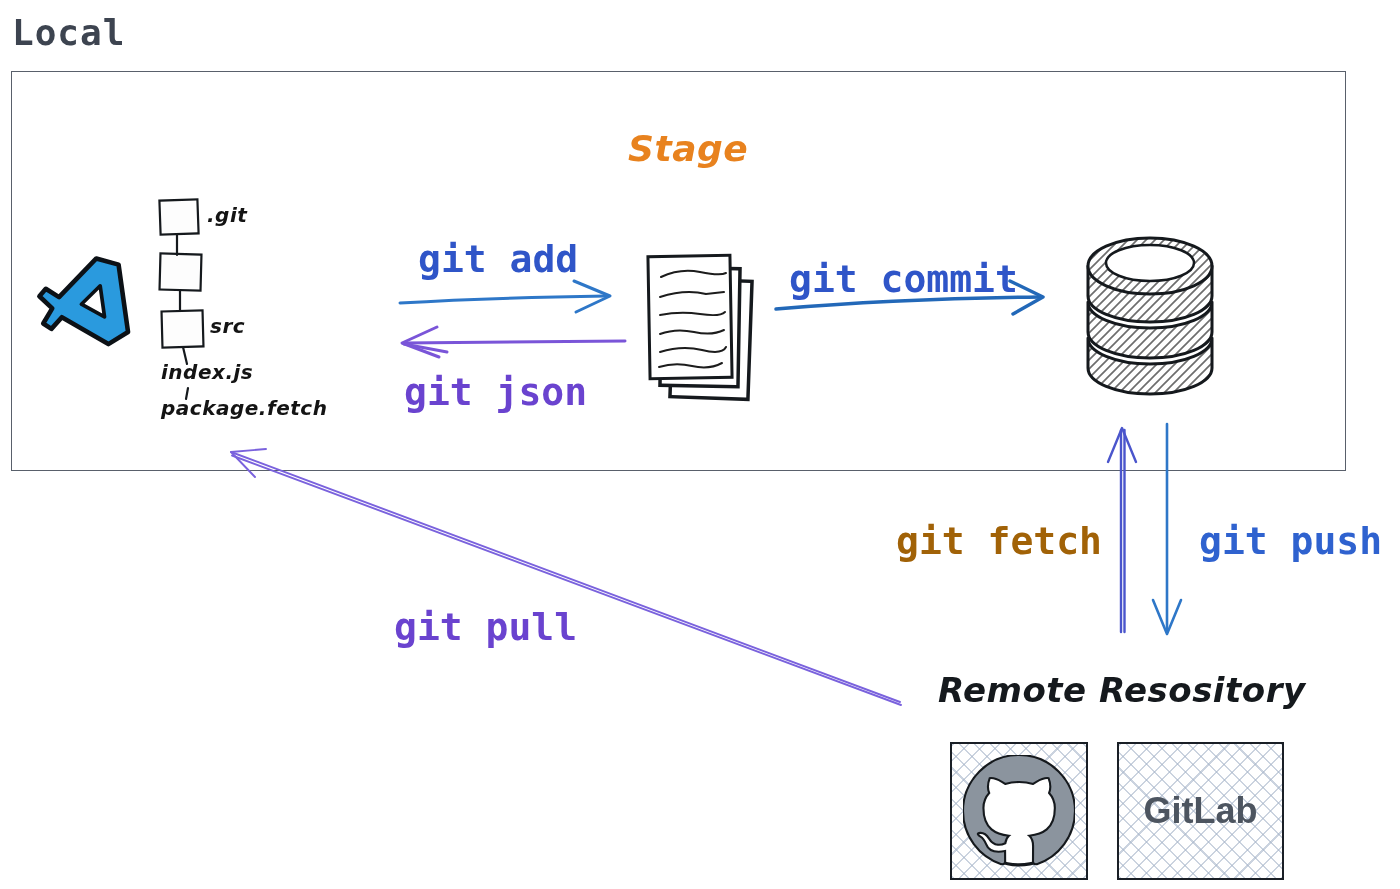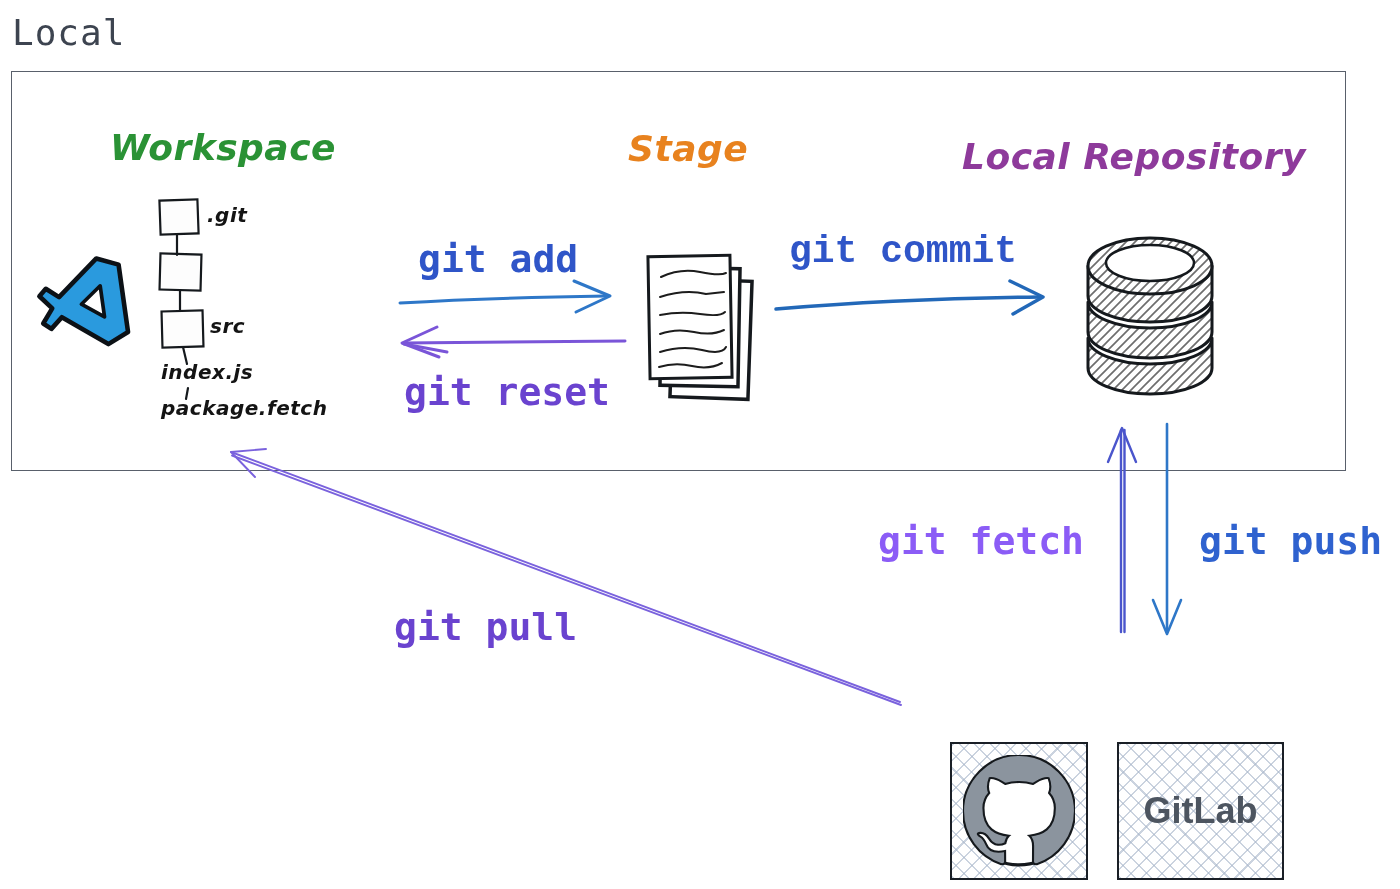--- a/index.html
+++ b/index.html
@@ -21,7 +21,7 @@
   .diagram-title{
     left:12px;top:12px;
     font-family:"DejaVu Sans Mono",monospace;
-    font-size:36px;font-weight:normal;
+    font-size:36px;font-weight:bold;
     color:#3d4450;letter-spacing:1px;
   }
   

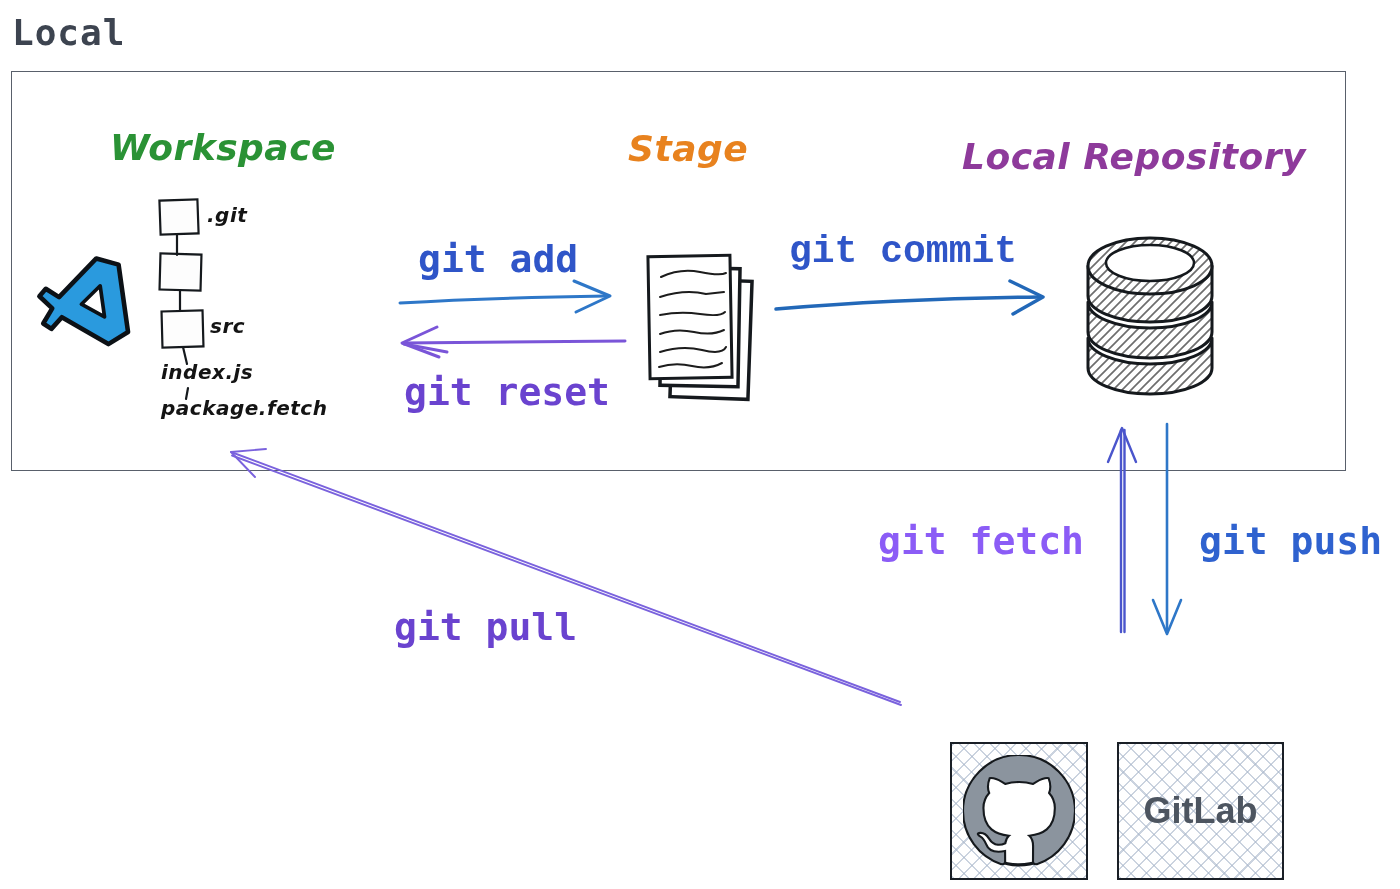--- a/index.html
+++ b/index.html
@@ -166,7 +166,6 @@
 
   <div class="abs diagram-title">Local</div>
 
-  <div class="abs hand section-heading h-workspace">Workspace</div>
   <div class="abs hand section-heading h-stage">Stage</div>
   <div class="abs hand section-heading h-localrepo">Local Repository</div>
 

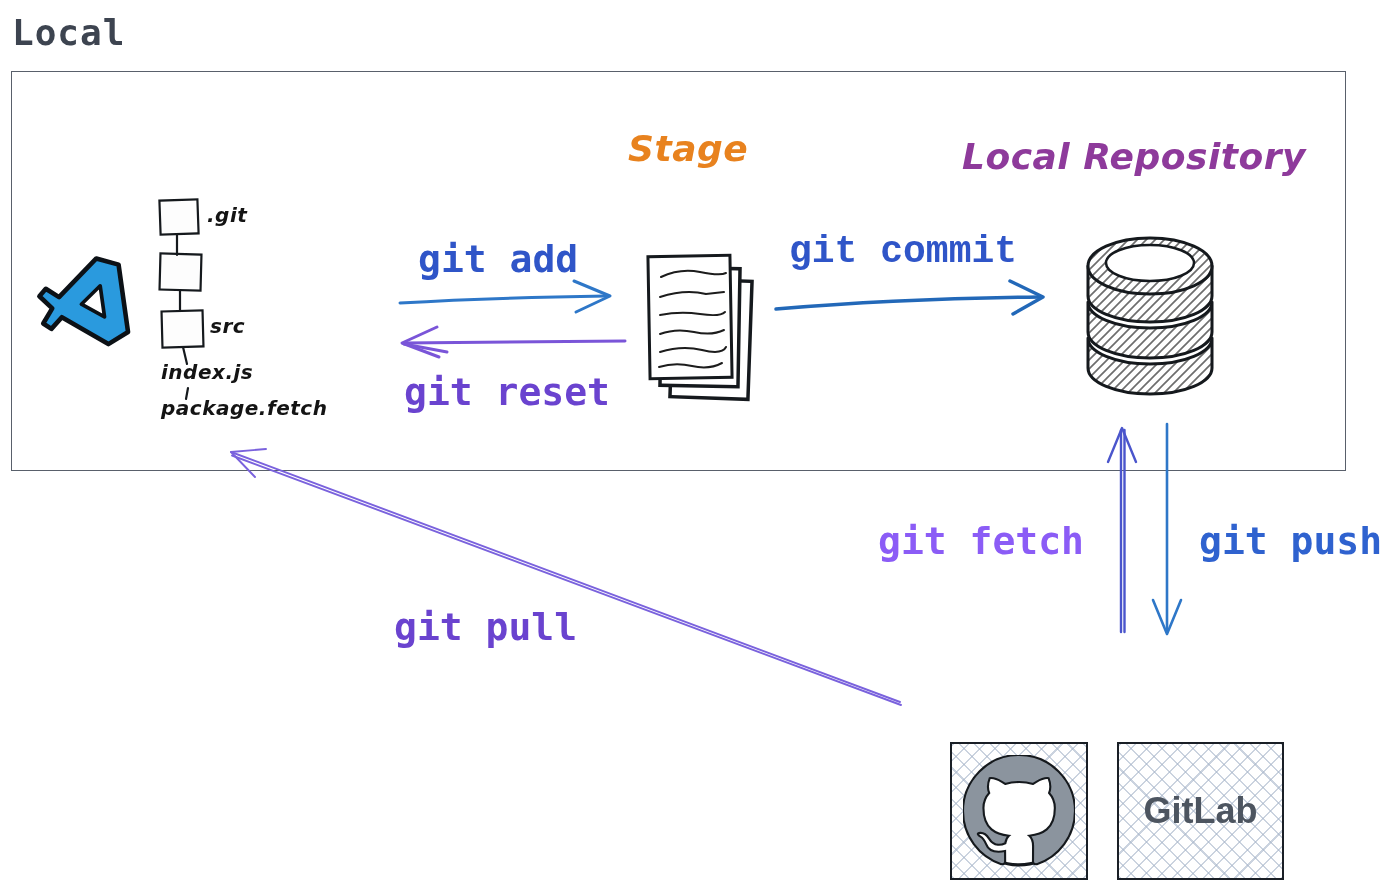--- a/index.html
+++ b/index.html
@@ -167,7 +167,6 @@
   <div class="abs diagram-title">Local</div>
 
   <div class="abs hand section-heading h-stage">Stage</div>
-  <div class="abs hand section-heading h-localrepo">Local Repository</div>
 
   <div class="abs hand file-label f-git">.git</div>
   <div class="abs hand file-label f-src">src</div>

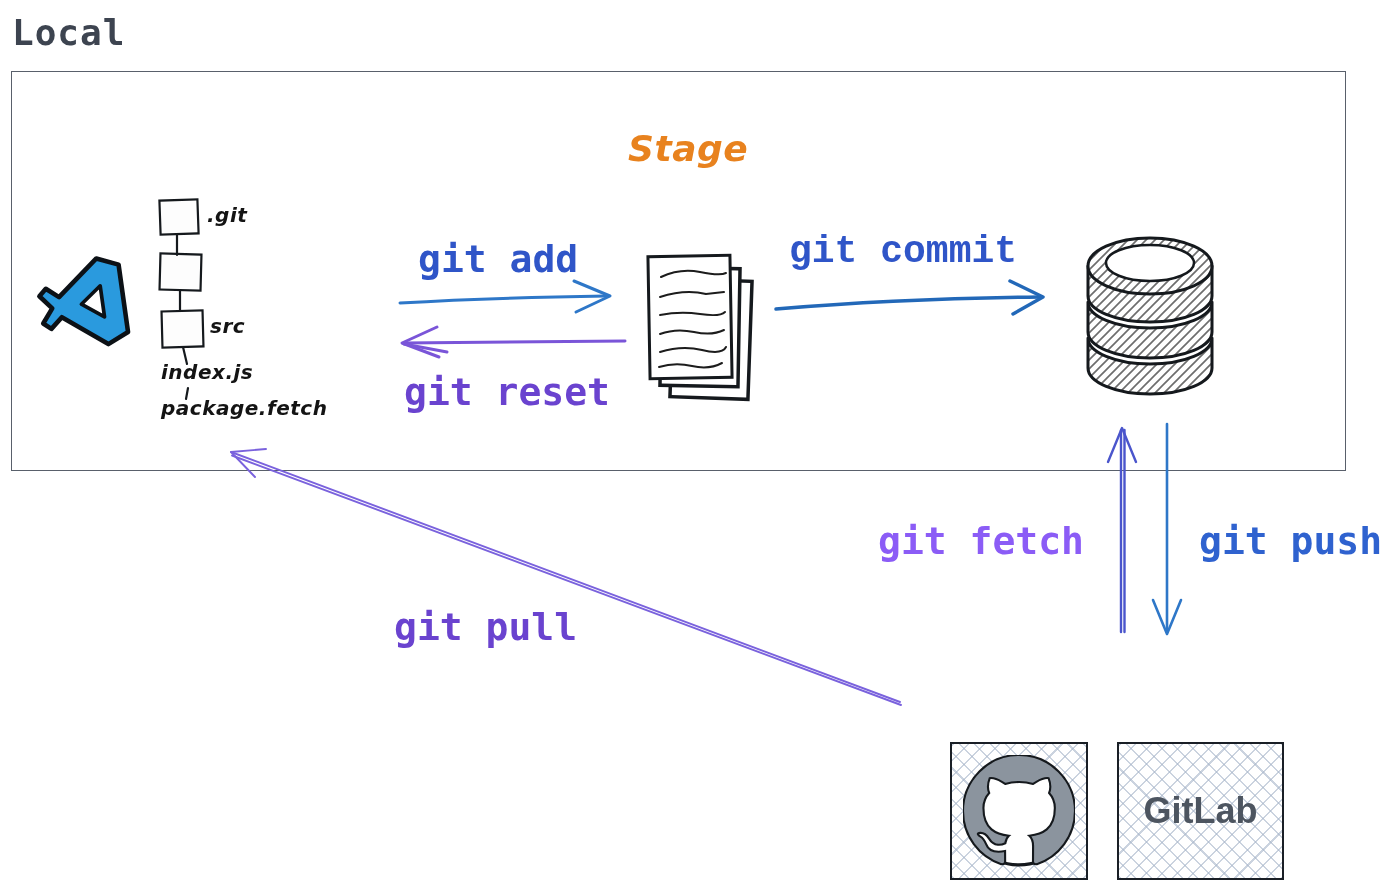--- a/index.html
+++ b/index.html
@@ -45,7 +45,7 @@
   .cmd-purple{color:#6a43cf;}
   .c-add{left:418px;top:240px;}
   .c-reset{left:404px;top:373px;}
-  .c-commit{left:789px;top:233px;font-family:Liberation Mono, monospace;}
+  .c-commit{left:789px;top:260px;}
   .c-fetch{left:878px;top:522px;color:#8b5cf6;}
   .c-push{left:1199px;top:522px;color:#2f62cf;}
   .c-pull{left:394px;top:608px;}

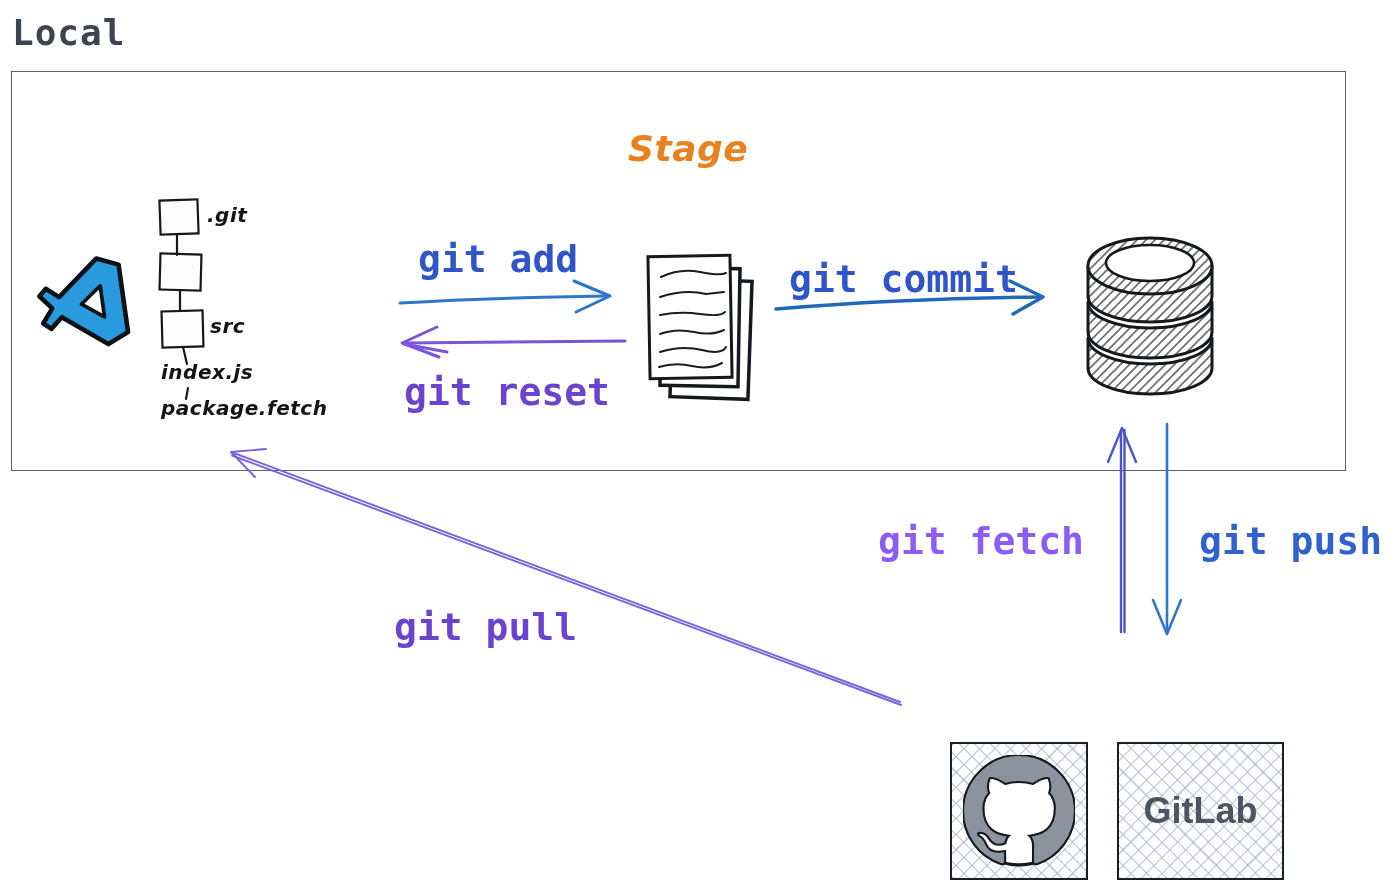--- a/index.html
+++ b/index.html
@@ -174,7 +174,7 @@
   <div class="abs hand file-label f-package">package.fetch</div>
 
   <div class="abs cmd cmd-blue c-add">git add</div>
-  <div class="abs cmd cmd-purple c-reset">git reset</div>
+  <div class="abs cmd cmd-purple c-reset">git json</div>
   <div class="abs cmd cmd-blue c-commit">git commit</div>
   <div class="abs cmd c-fetch">git fetch</div>
   <div class="abs cmd cmd-purple c-pull">git pull</div>

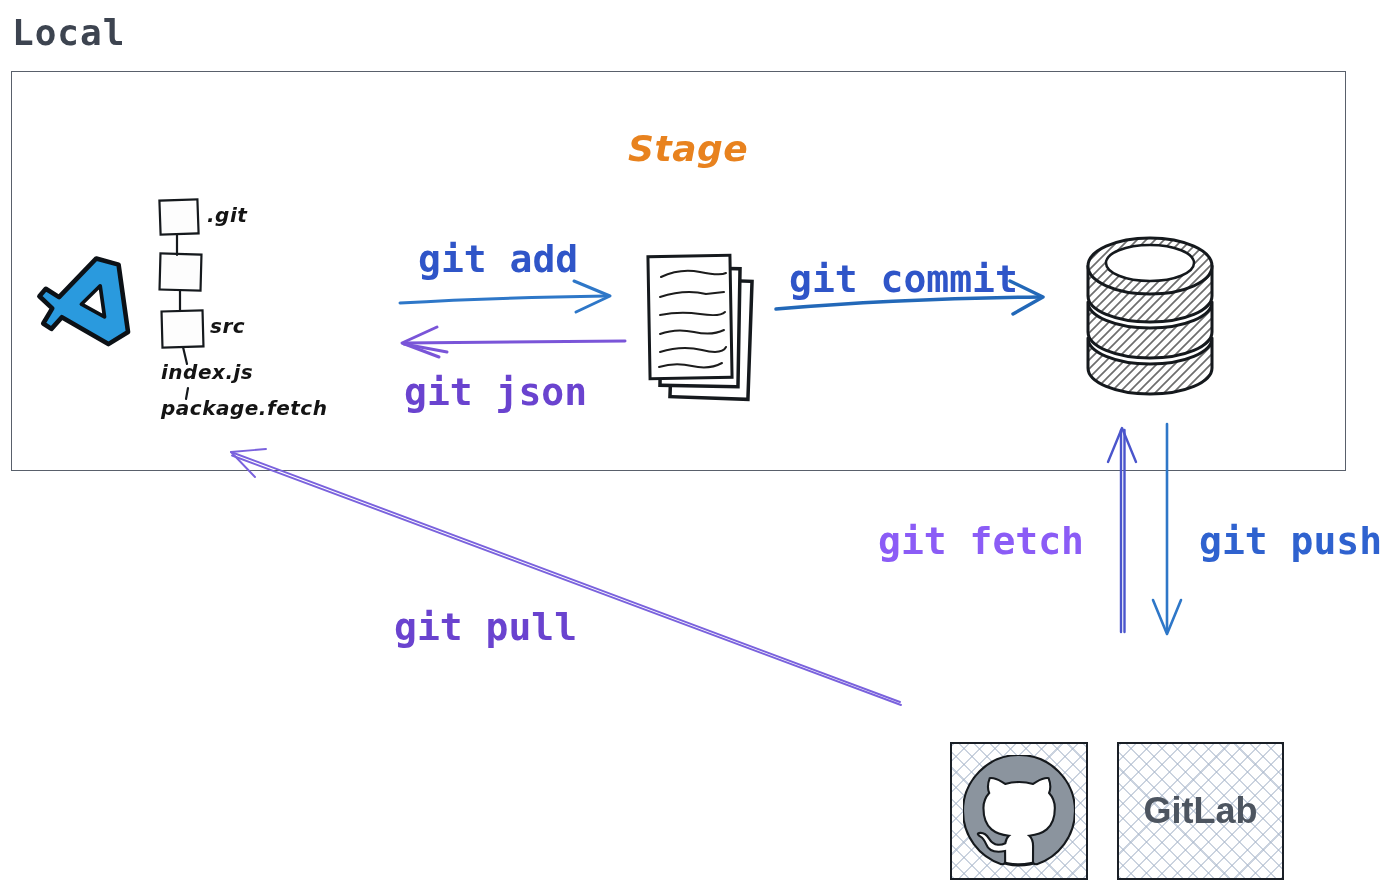--- a/index.html
+++ b/index.html
@@ -46,7 +46,7 @@
   .c-add{left:418px;top:240px;}
   .c-reset{left:404px;top:373px;}
   .c-commit{left:789px;top:260px;}
-  .c-fetch{left:878px;top:522px;color:#8b5cf6;}
+  .c-fetch{left:896px;top:522px;color:#a16207;}
   .c-push{left:1199px;top:522px;color:#2f62cf;}
   .c-pull{left:394px;top:608px;}
   

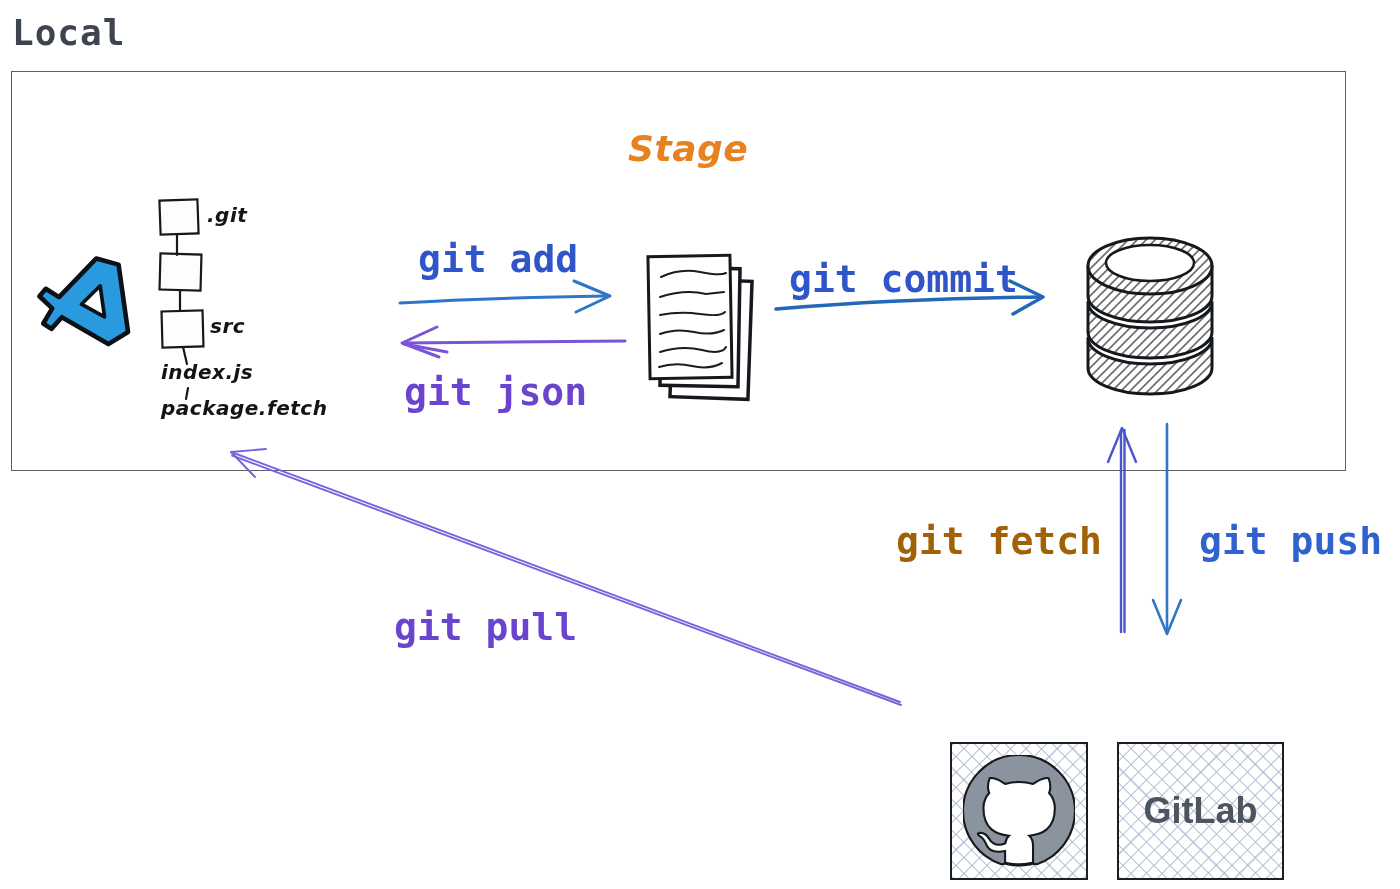--- a/index.html
+++ b/index.html
@@ -167,6 +167,7 @@
   <div class="abs diagram-title">Local</div>
 
   <div class="abs hand section-heading h-stage">Stage</div>
+  <div class="abs hand section-heading h-remote">Remote Resository</div>
 
   <div class="abs hand file-label f-git">.git</div>
   <div class="abs hand file-label f-src">src</div>

